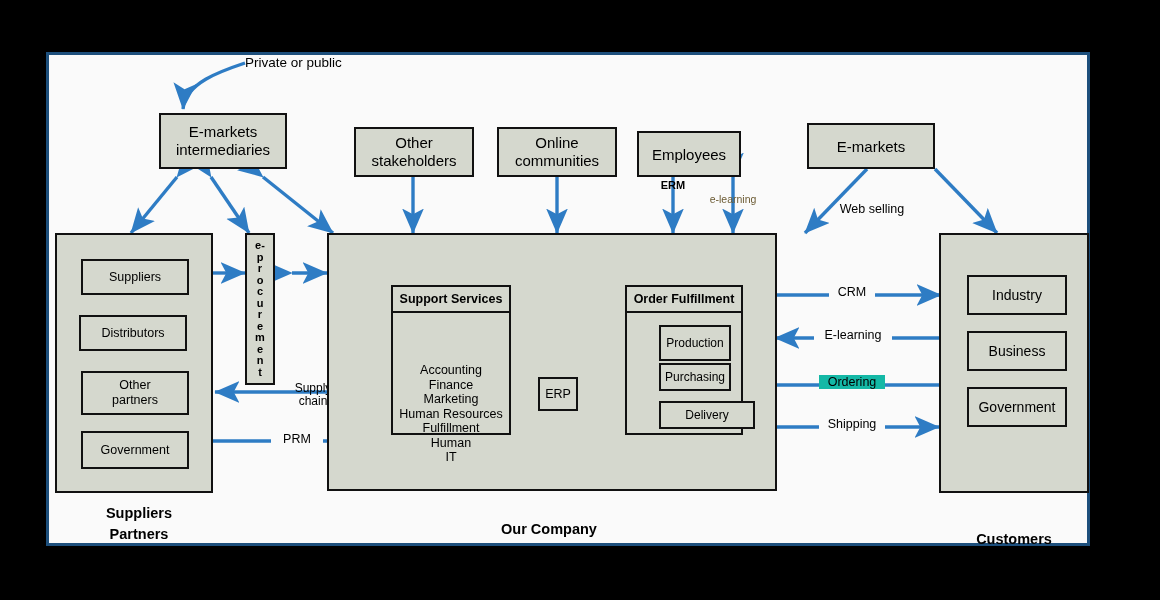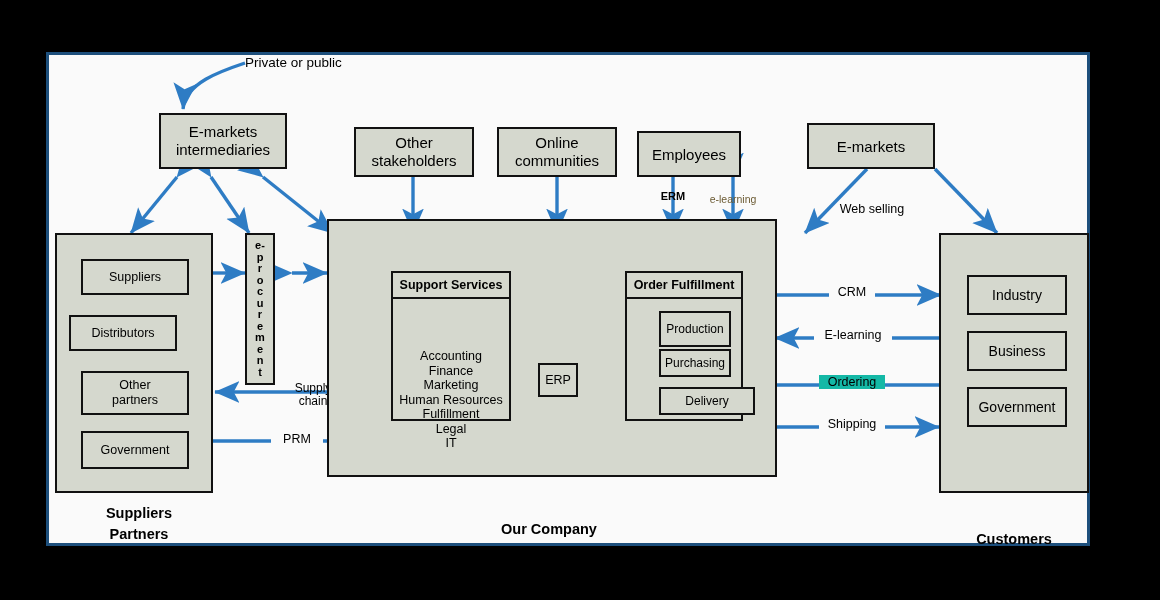--- a/index.html
+++ b/index.html
@@ -121,7 +121,7 @@
 
     <div class="lbl" style="left:196px;top:0px;font-size:13.5px;">Private or public</div>
 
-    <div class="lbl bold" style="left:602px;top:135px;font-size:11px;width:44px;">ERM</div>
+    <div class="lbl bold" style="left:602px;top:124px;font-size:11px;width:44px;">ERM</div>
 
     <div class="lbl" style="left:652px;top:138px;font-size:10.5px;width:64px;color:#6b5a32;">e-learning</div>
 

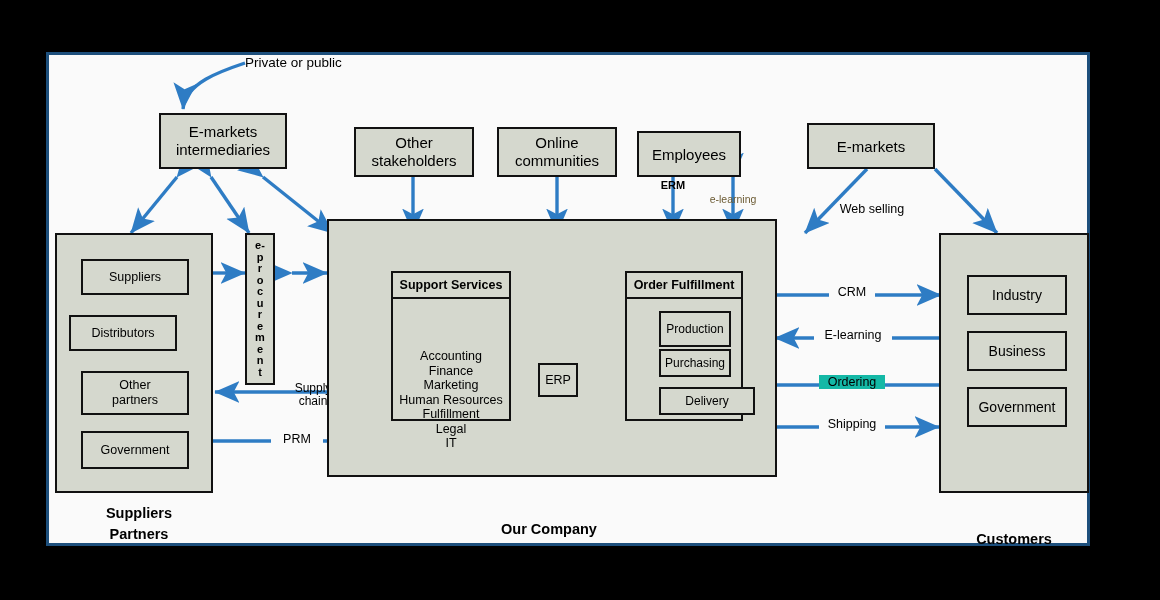--- a/index.html
+++ b/index.html
@@ -175,7 +175,7 @@
       </div>
     </div>
 
-    <div class="panel" style="left:278px;top:164px;width:450px;height:258px;">
+    <div class="panel" style="left:278px;top:178px;width:450px;height:258px;">
 
       <div class="box thin" style="left:62px;top:50px;width:120px;height:150px;display:block;">
         <div class="sshead hdr" style="padding:5px 0 5px 0;text-align:center;">Support Services</div>

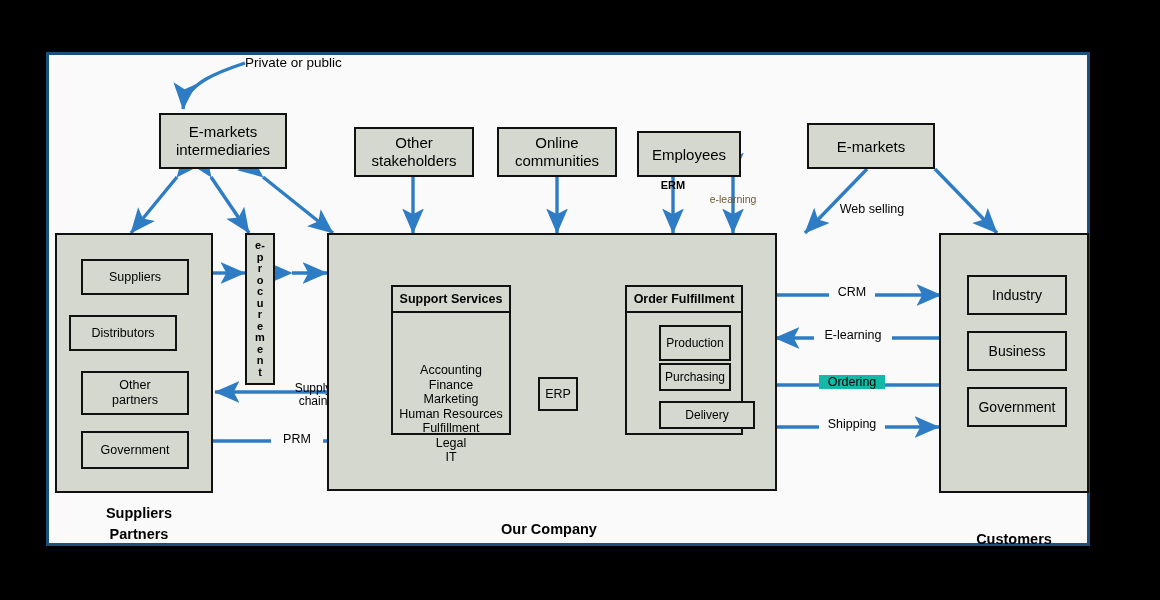--- a/index.html
+++ b/index.html
@@ -161,7 +161,7 @@
       <div class="box thin" style="left:24px;top:24px;width:108px;height:36px;font-size:12.5px;">
         <span>Suppliers</span>
       </div>
-      <div class="box thin" style="left:12px;top:80px;width:108px;height:36px;font-size:12.5px;">
+      <div class="box thin" style="left:22px;top:80px;width:108px;height:36px;font-size:12.5px;">
         <span>Distributors</span>
       </div>
       <div class="box thin" style="left:24px;top:136px;width:108px;height:44px;font-size:12.5px;line-height:15px;">

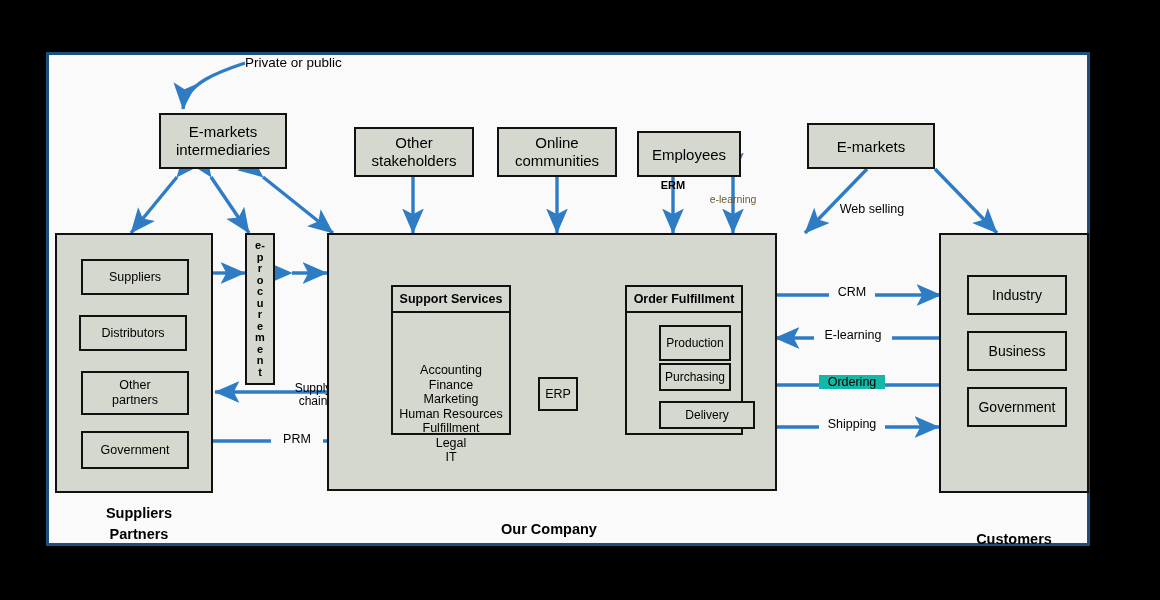--- a/index.html
+++ b/index.html
@@ -185,7 +185,7 @@
           <div>Marketing</div>
           <div>Human Resources</div>
           <div>Fulfillment</div>
-          <div>Legal</div>
+          <div>Human</div>
           <div>IT</div>
         </div>
       </div>

